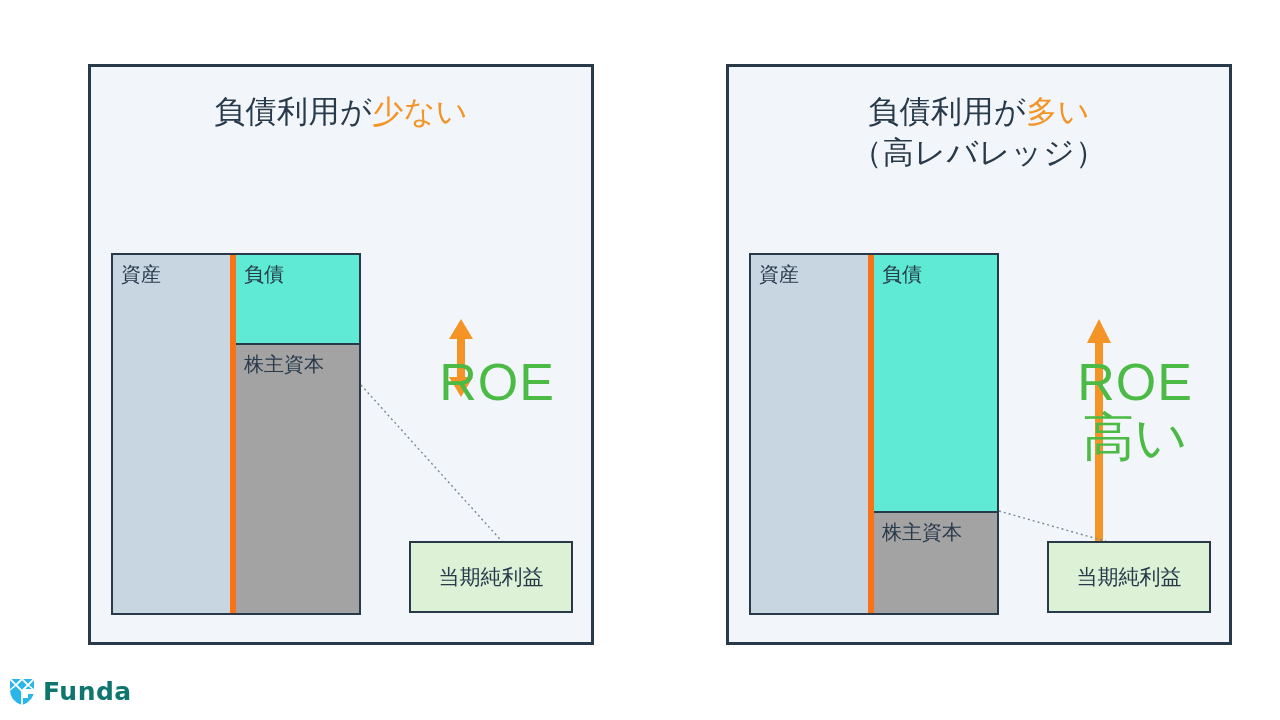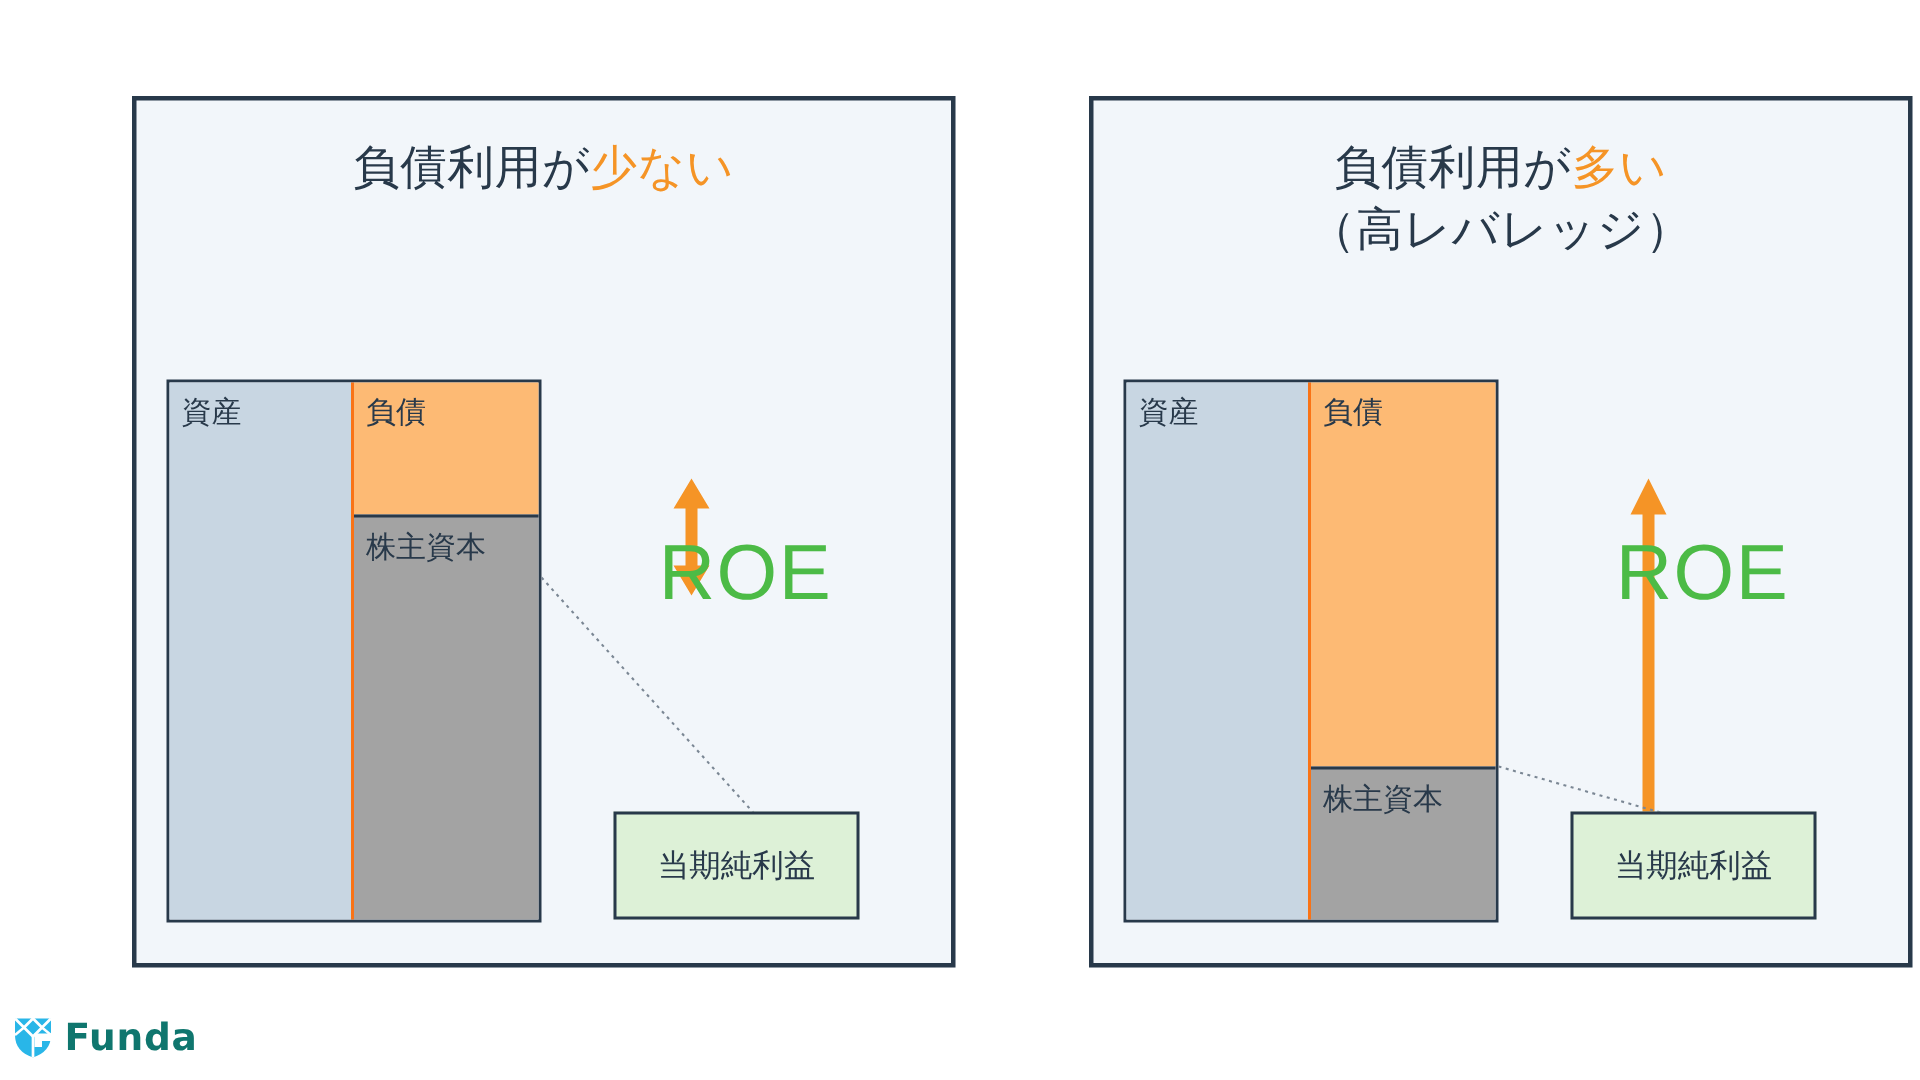--- a/index.html
+++ b/index.html
@@ -19,7 +19,7 @@
     box-sizing:border-box;
     background:#f2f6fa;
     border:3px solid #28394a;
-    top:64px;height:581px;width:549px;
+    top:64px;height:581px;width:506px;
   }
   #panel-low{left:88px;}
   #panel-high{left:726px;}

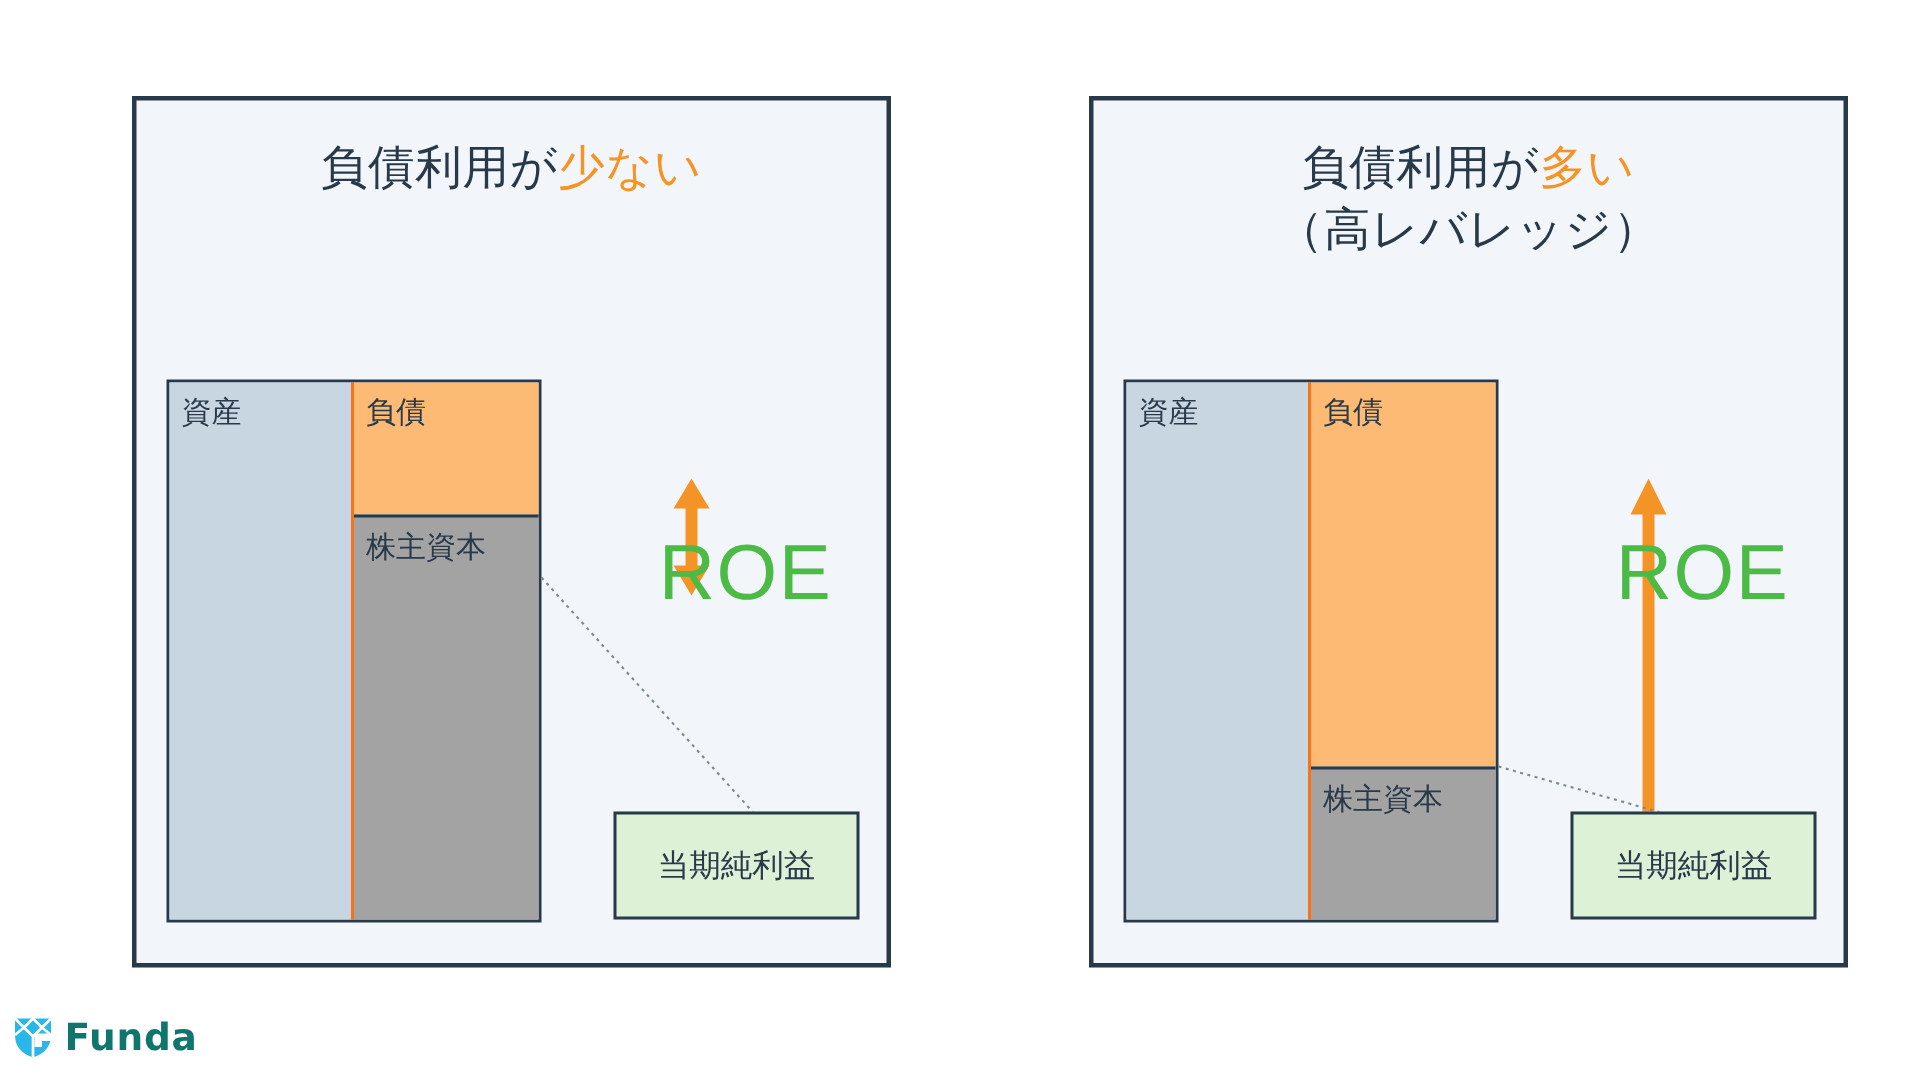--- a/index.html
+++ b/index.html
@@ -48,7 +48,7 @@
   #bs-high{left:20px;  top:186px; width:250px; height:362px;}
 
   .bs-col{box-sizing:border-box;display:flex;flex-direction:column;}
-  .col-assets{width:50%;border-right:2px solid #f97316;}
+  .col-assets{width:50%;border-right:6px solid #f97316;}
   .col-right {width:50%;}
 
   .cell{

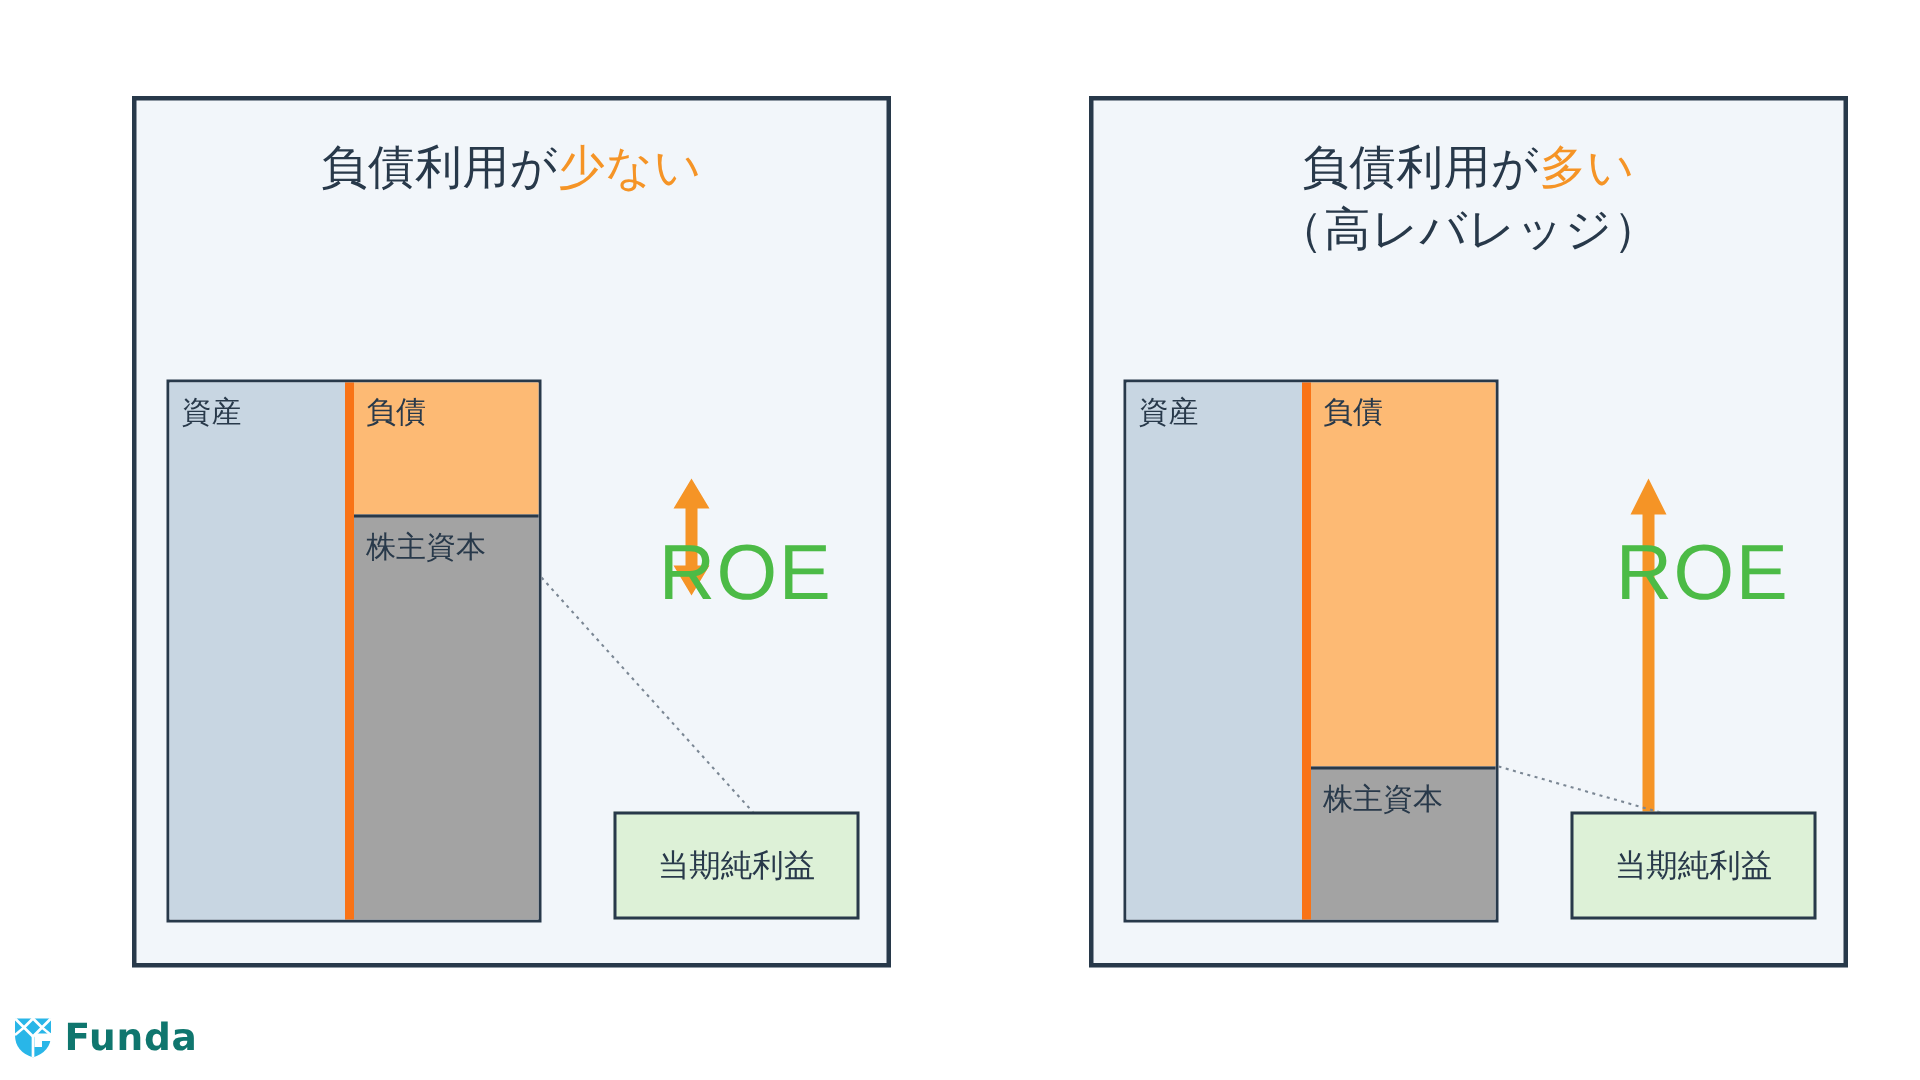--- a/index.html
+++ b/index.html
@@ -60,7 +60,7 @@
     white-space:nowrap;
   }
   .c-assets  {background:#c8d6e2;height:100%;}
-  .c-liab    {background:#fdba74;}
+  .c-liab    {background:#5eead4;}
   .c-equity  {background:#a3a3a3;border-top:2px solid #28394a;}
 
   

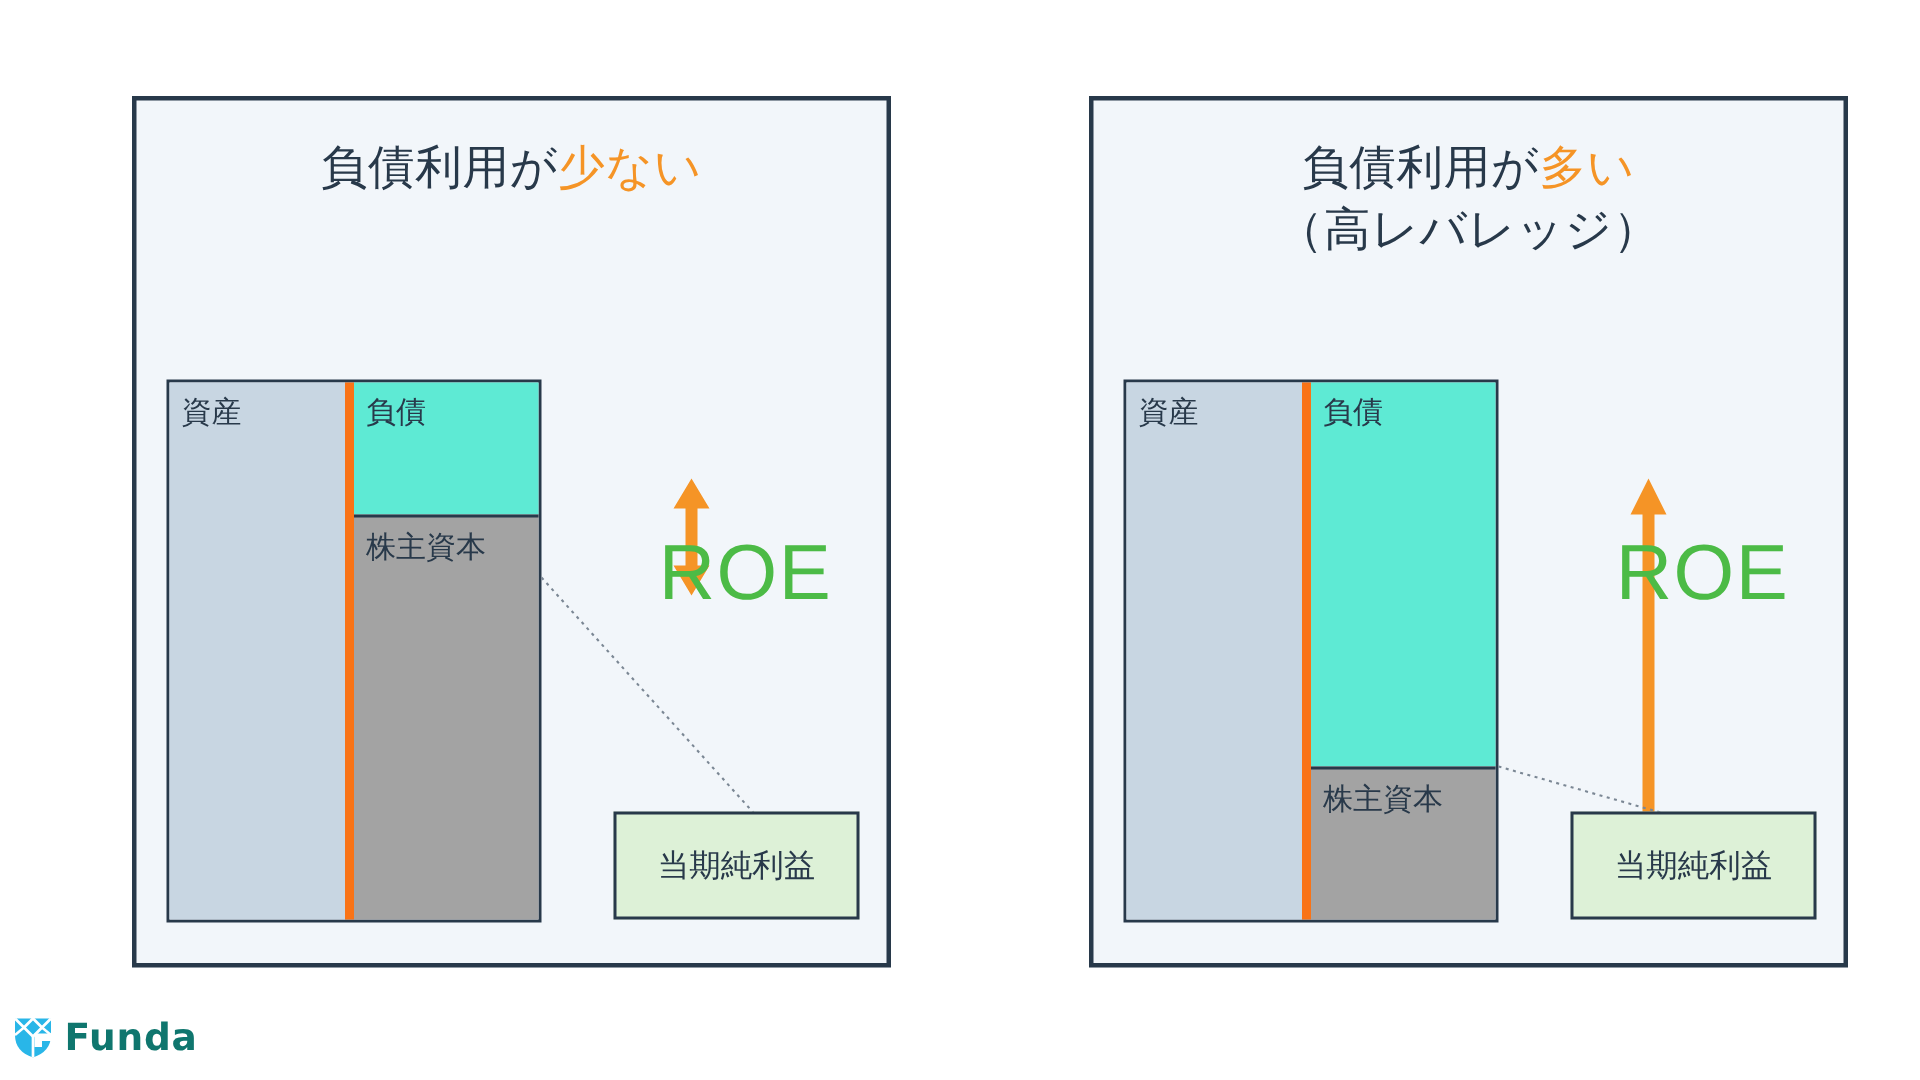--- a/index.html
+++ b/index.html
@@ -185,6 +185,7 @@
 
     <div class="roe" style="left:306px;top:288px;width:200px;">
       <span class="roe-word">ROE</span>
+      <span class="roe-level">高い</span>
     </div>
 
     <svg class="leader" style="left:268px;top:442px;" width="160" height="48" viewBox="0 0 160 48">

